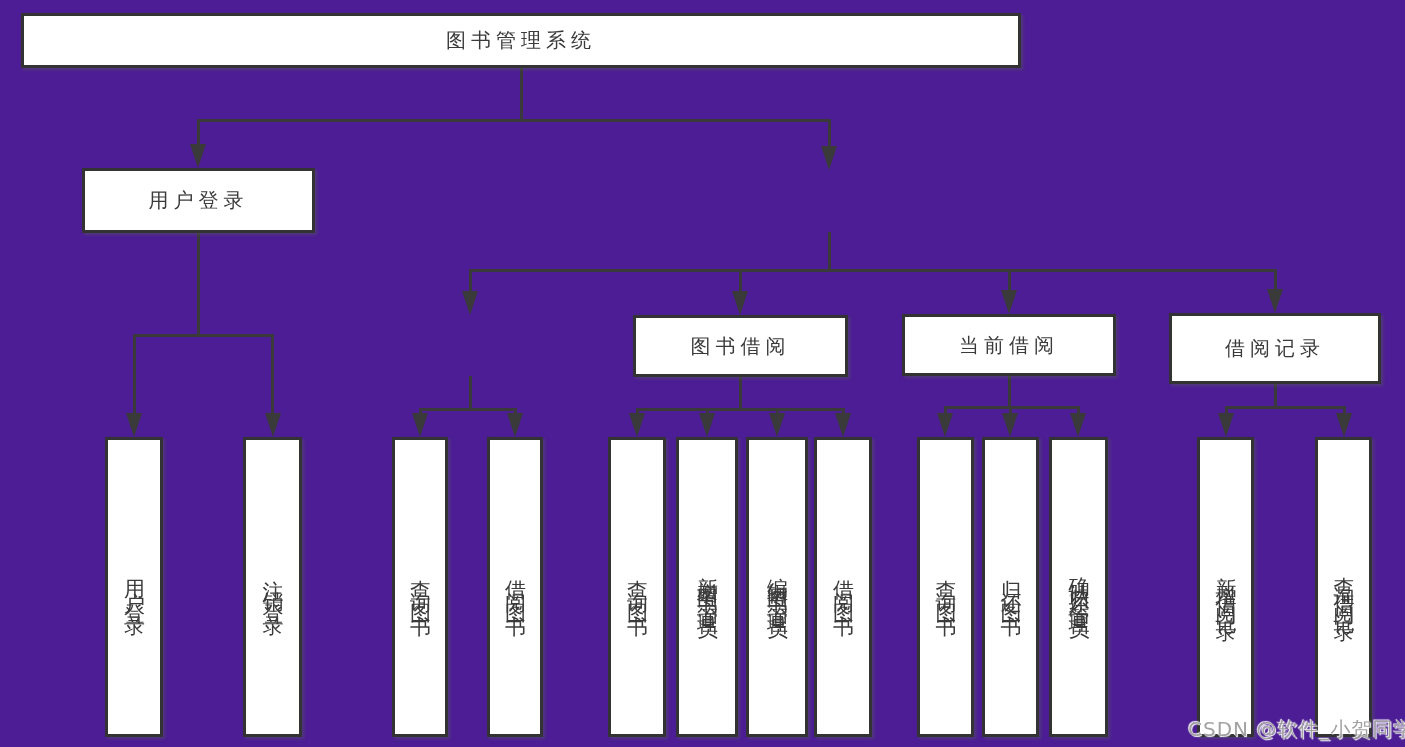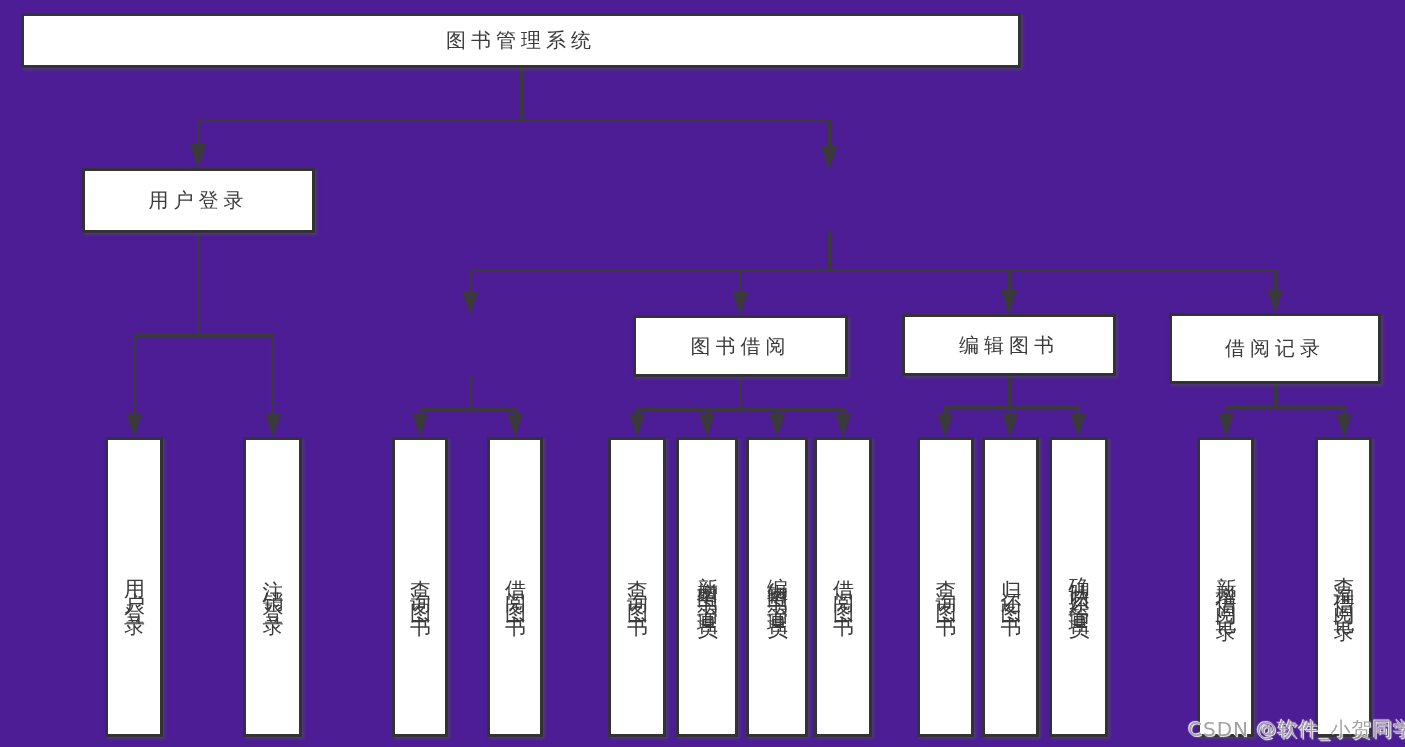--- a/index.html
+++ b/index.html
@@ -111,7 +111,7 @@
     <span>图书借阅</span>
   </div>
   <div class="box h" style="left:902px;top:314px;width:214px;height:62px">
-    <span>编辑图书</span>
+    <span>当前借阅</span>
   </div>
   <div class="box h" style="left:1169px;top:313px;width:212px;height:71px">
     <span>借阅记录</span>

